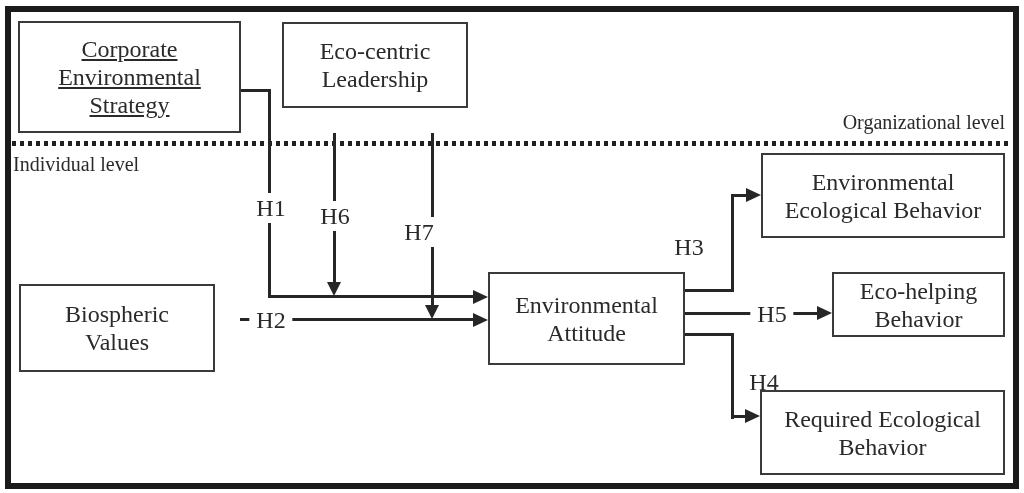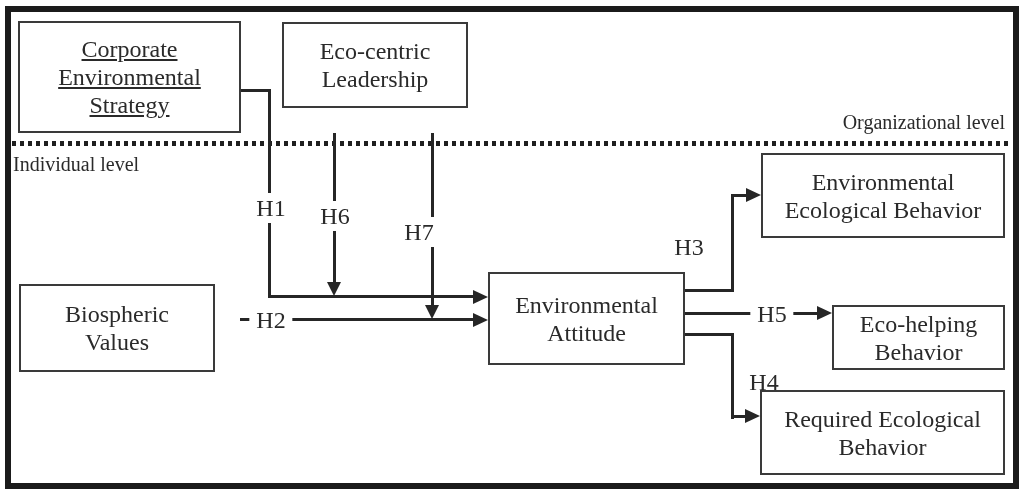--- a/index.html
+++ b/index.html
@@ -57,7 +57,7 @@
   .n-bv .node-label { max-width: 150px; }
   .n-ea  { left: 488px; top: 272px; width: 197px; height: 93px; }
   .n-deb { left: 761px; top: 153px; width: 244px; height: 85px; }
-  .n-ehb { left: 832px; top: 272px; width: 173px; height: 65px; margin-top: 33px; }
+  .n-ehb { left: 832px; top: 272px; width: 173px; height: 65px; }
   .n-reb { left: 760px; top: 390px; width: 245px; height: 85px; }
 
   .line { position: absolute; background: #262626; }

